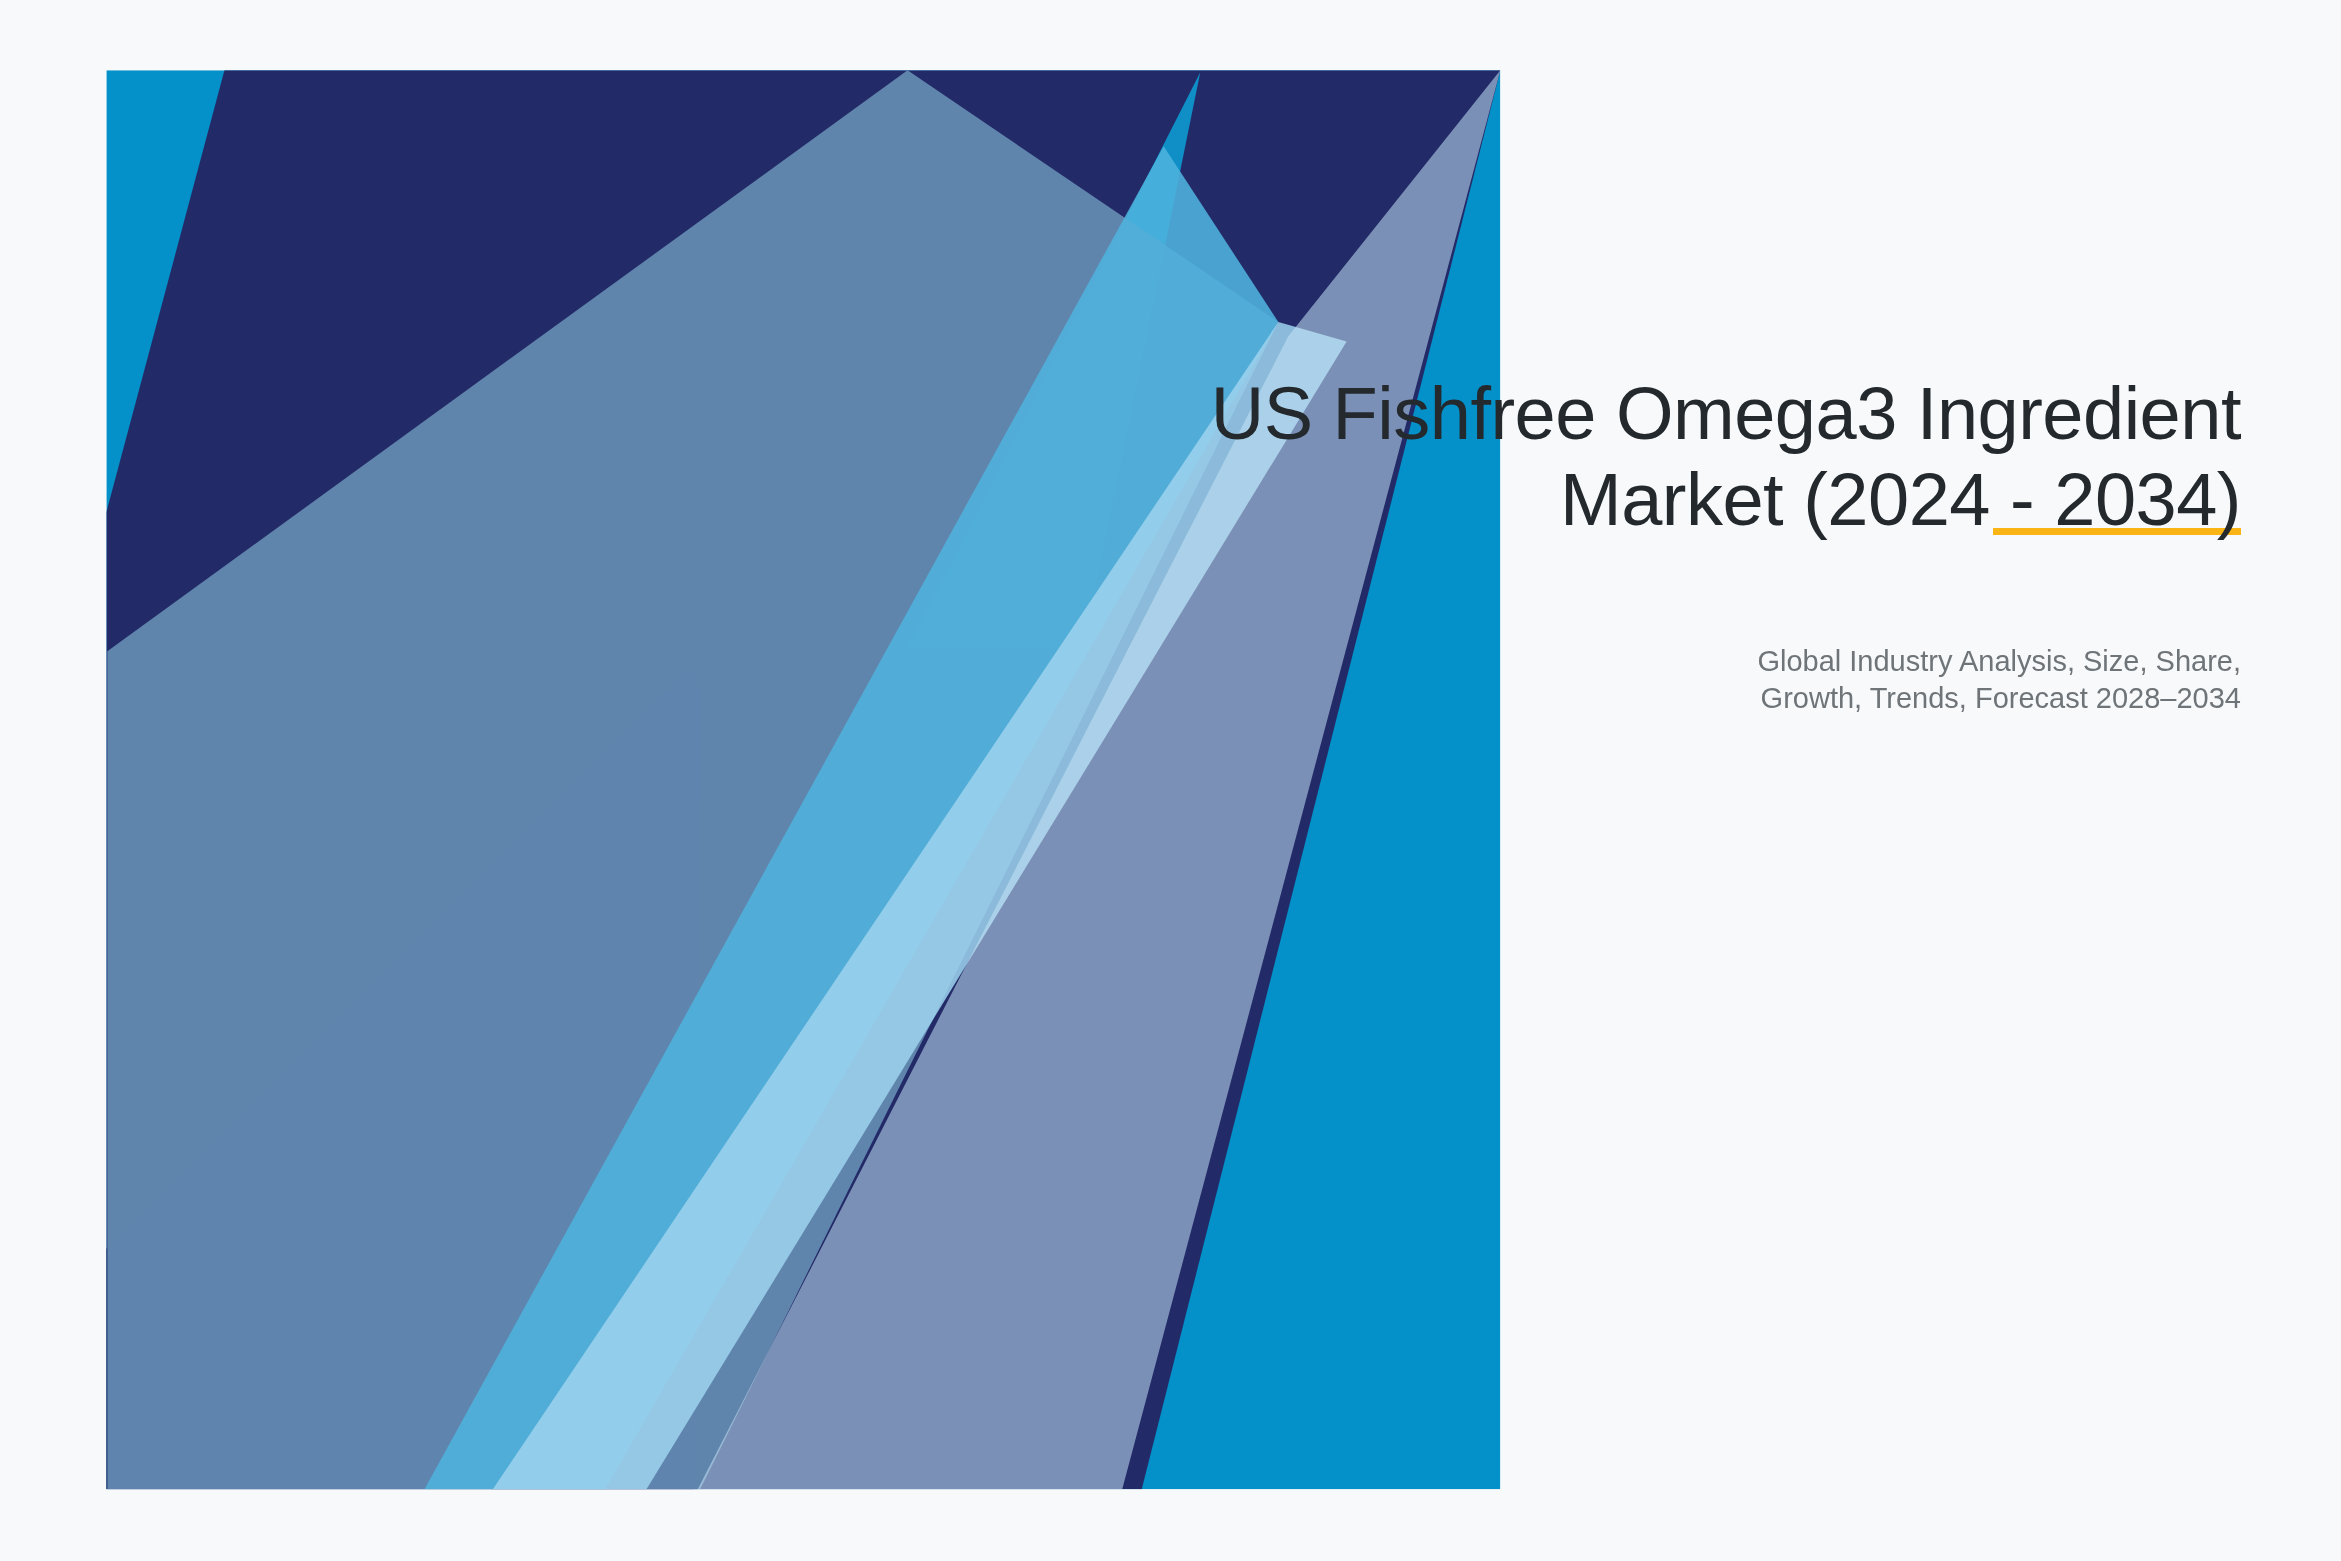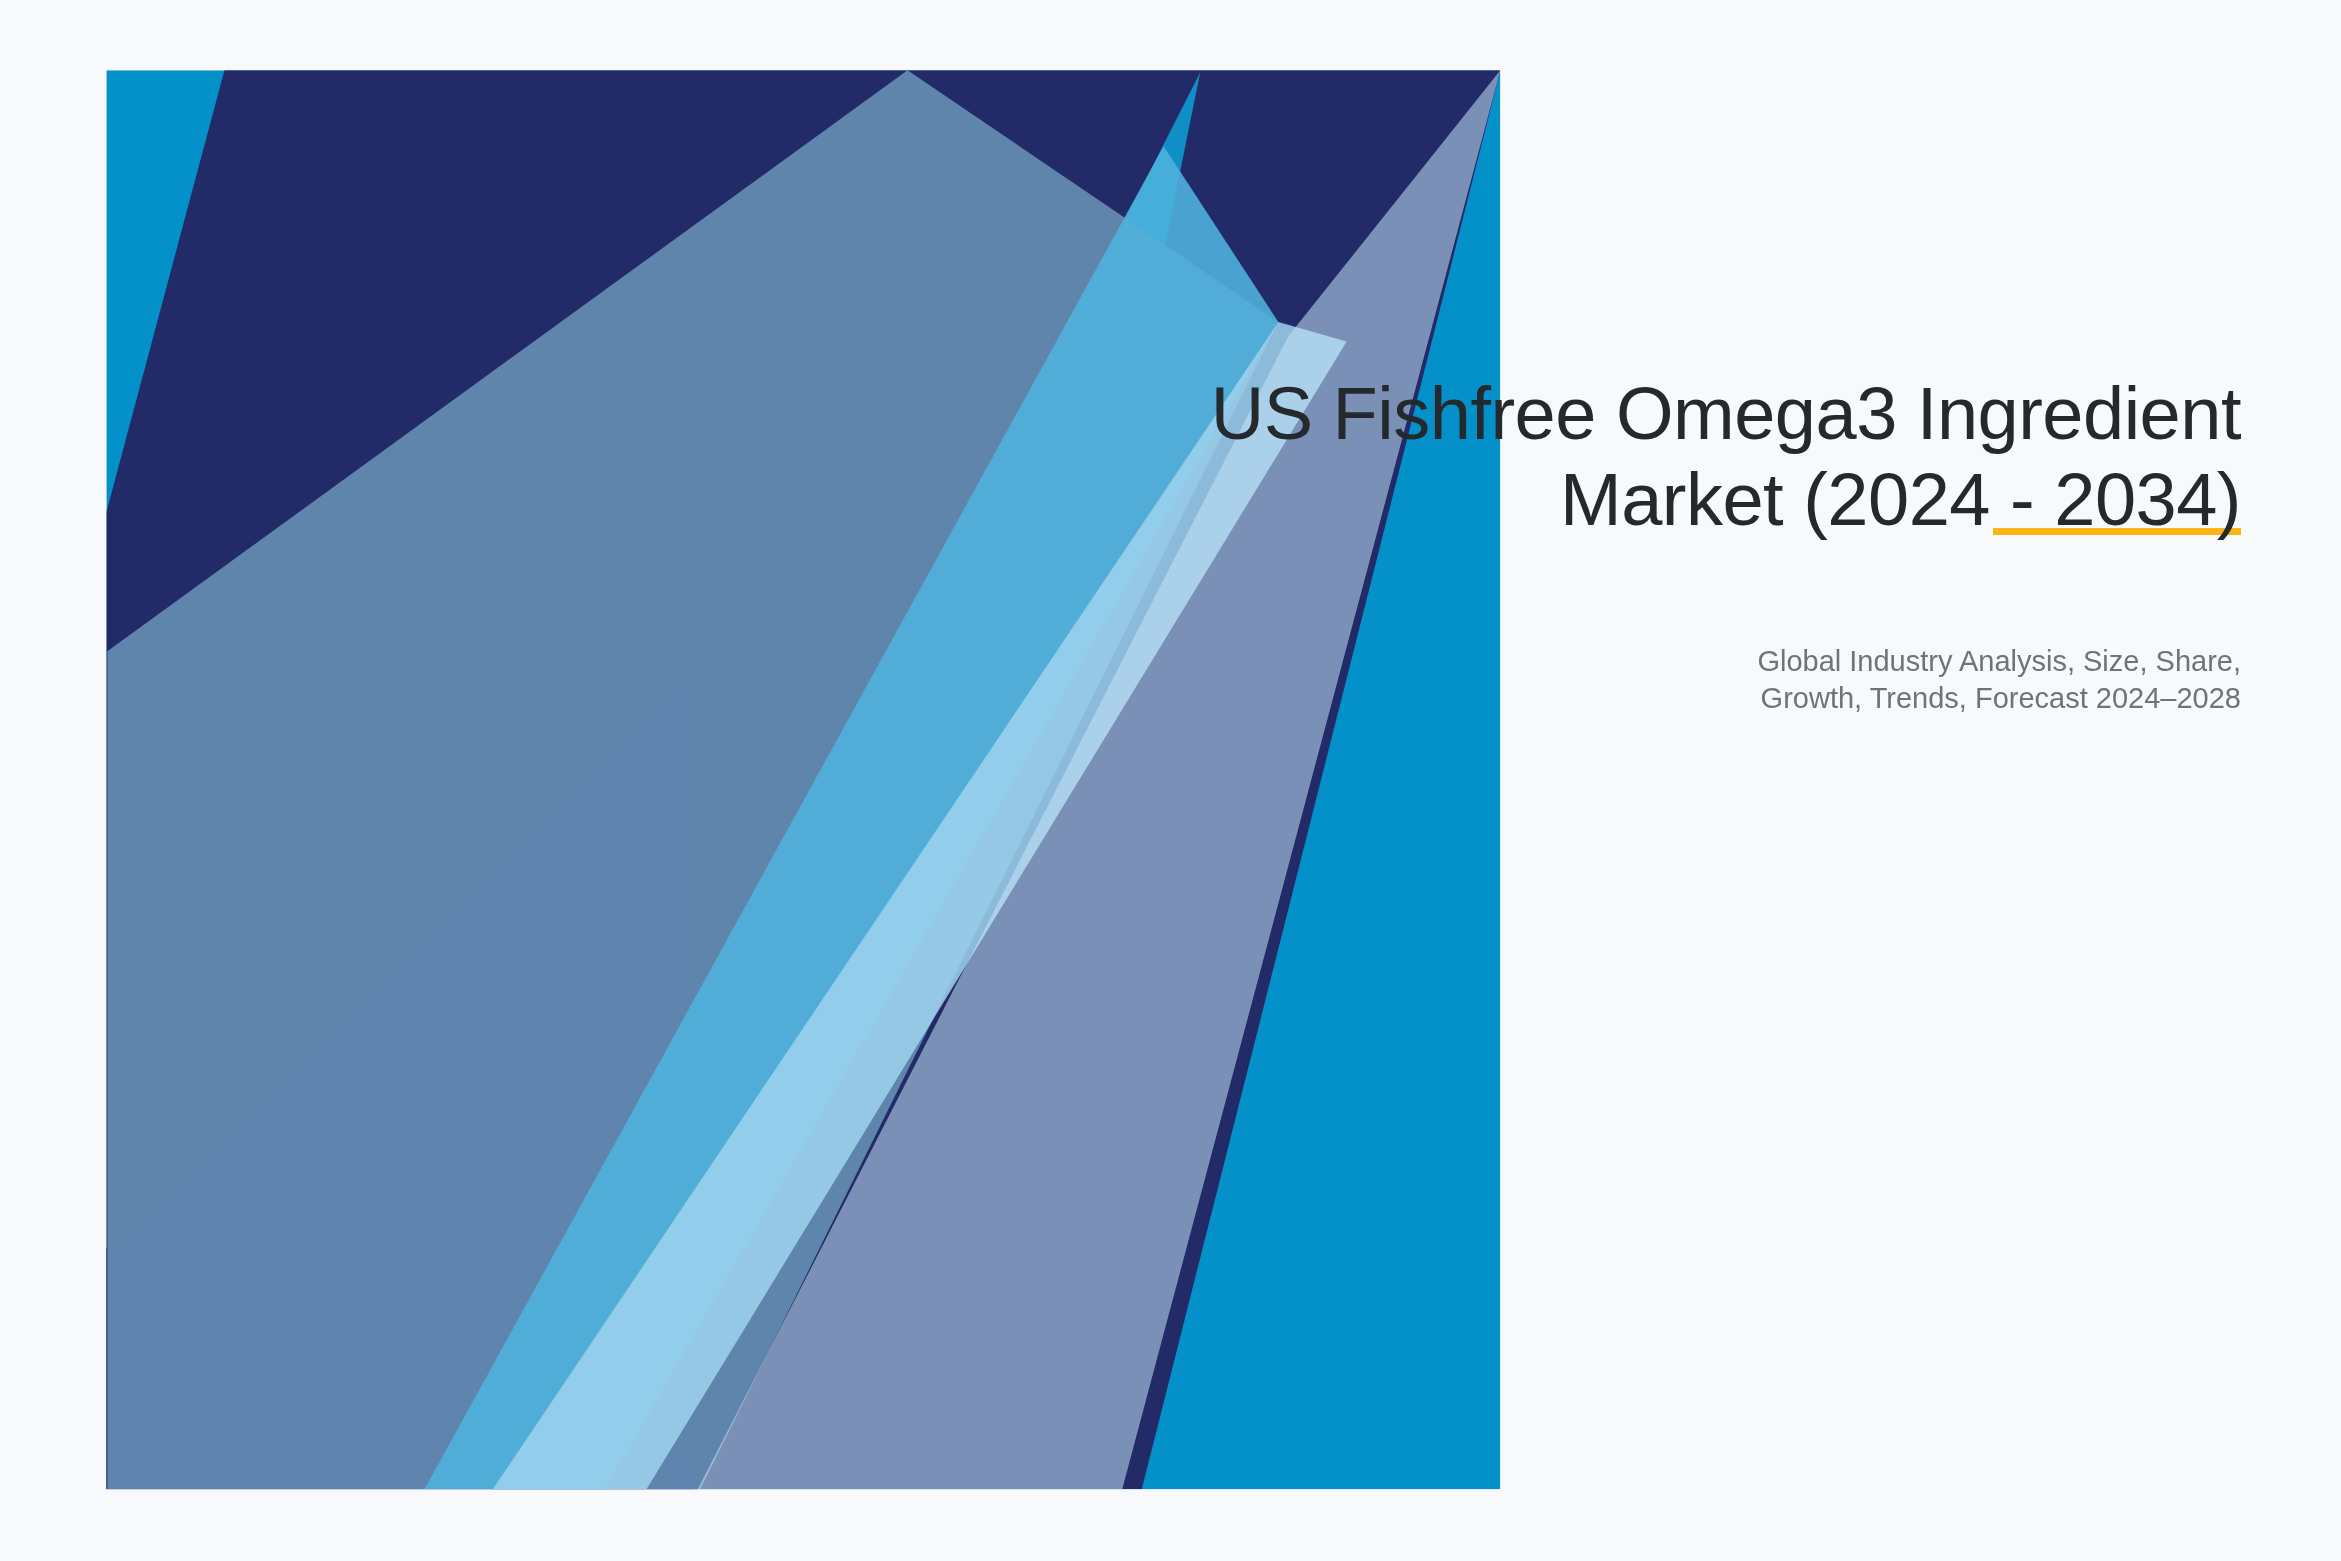--- a/index.html
+++ b/index.html
@@ -114,7 +114,7 @@
   </div>
 
   <p id="subtitle">Global Industry Analysis, Size, Share,
-Growth, Trends, Forecast 2024–2028</p>
+Growth, Trends, Forecast 2028–2034</p>
 
 </div>
 

